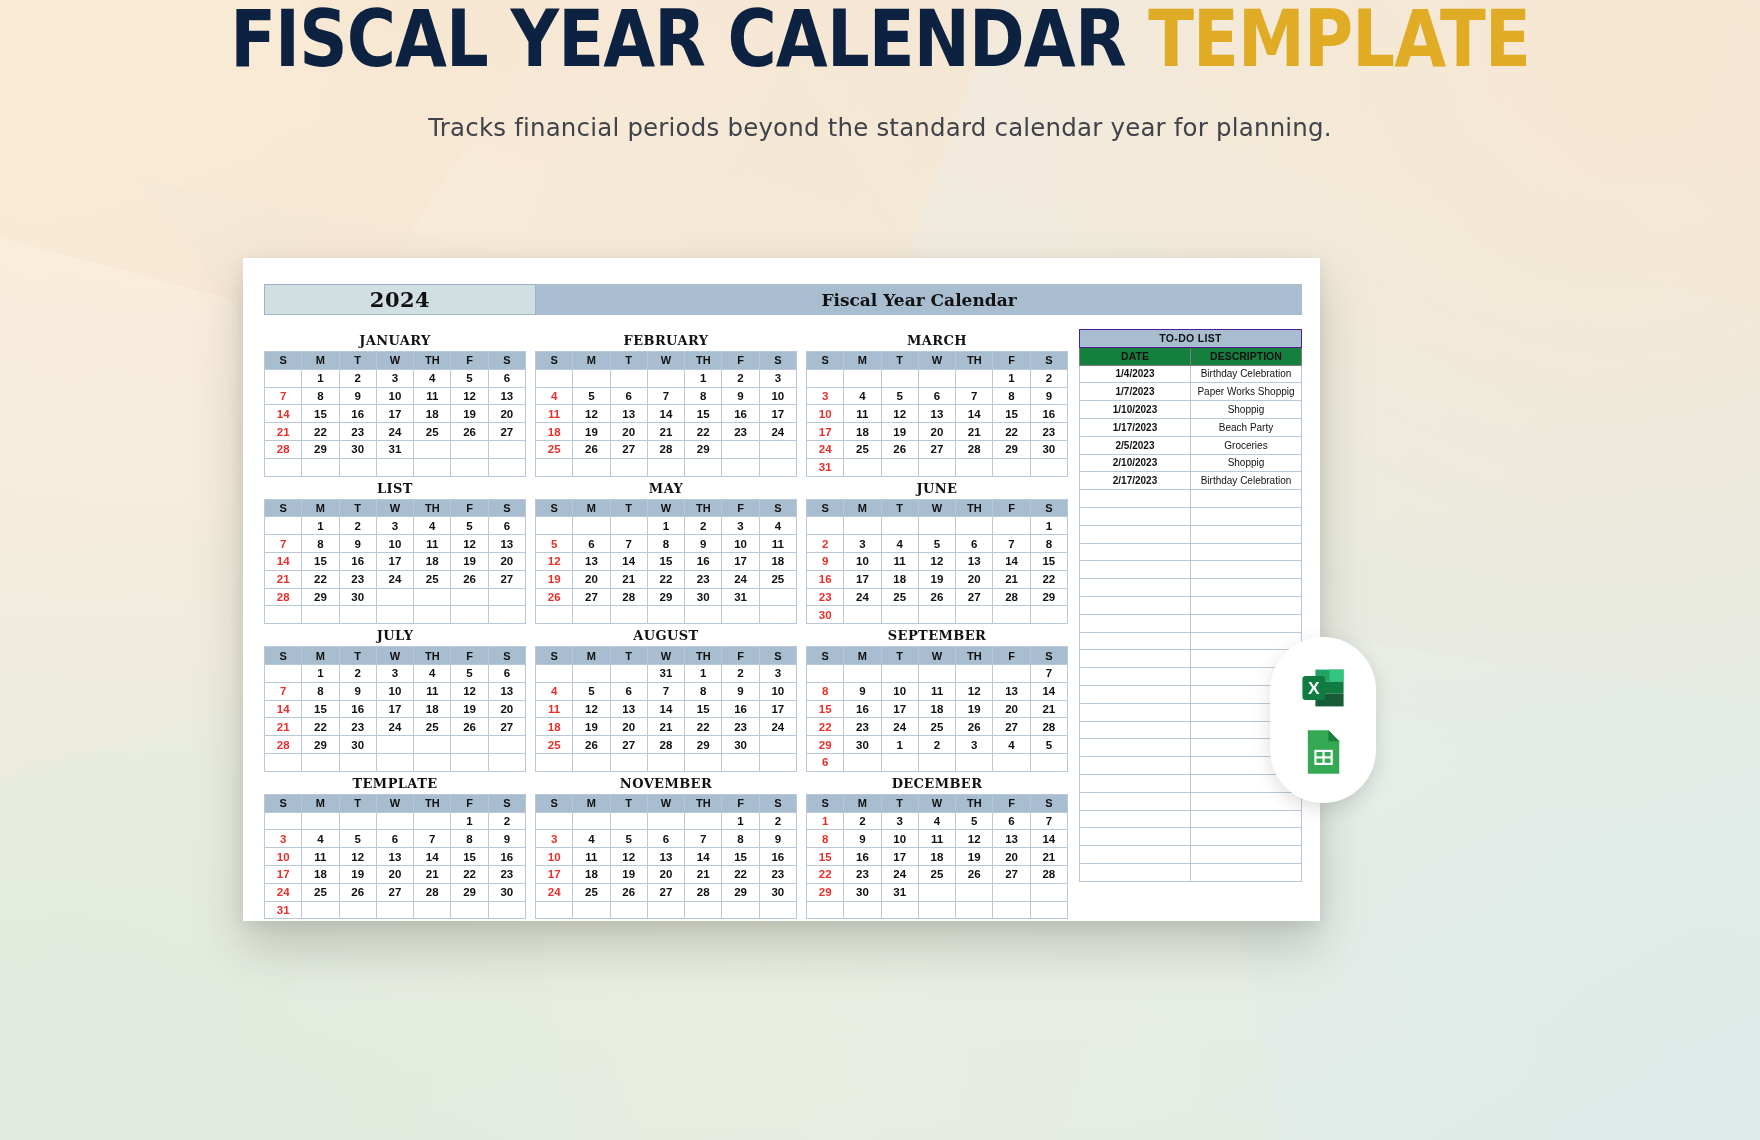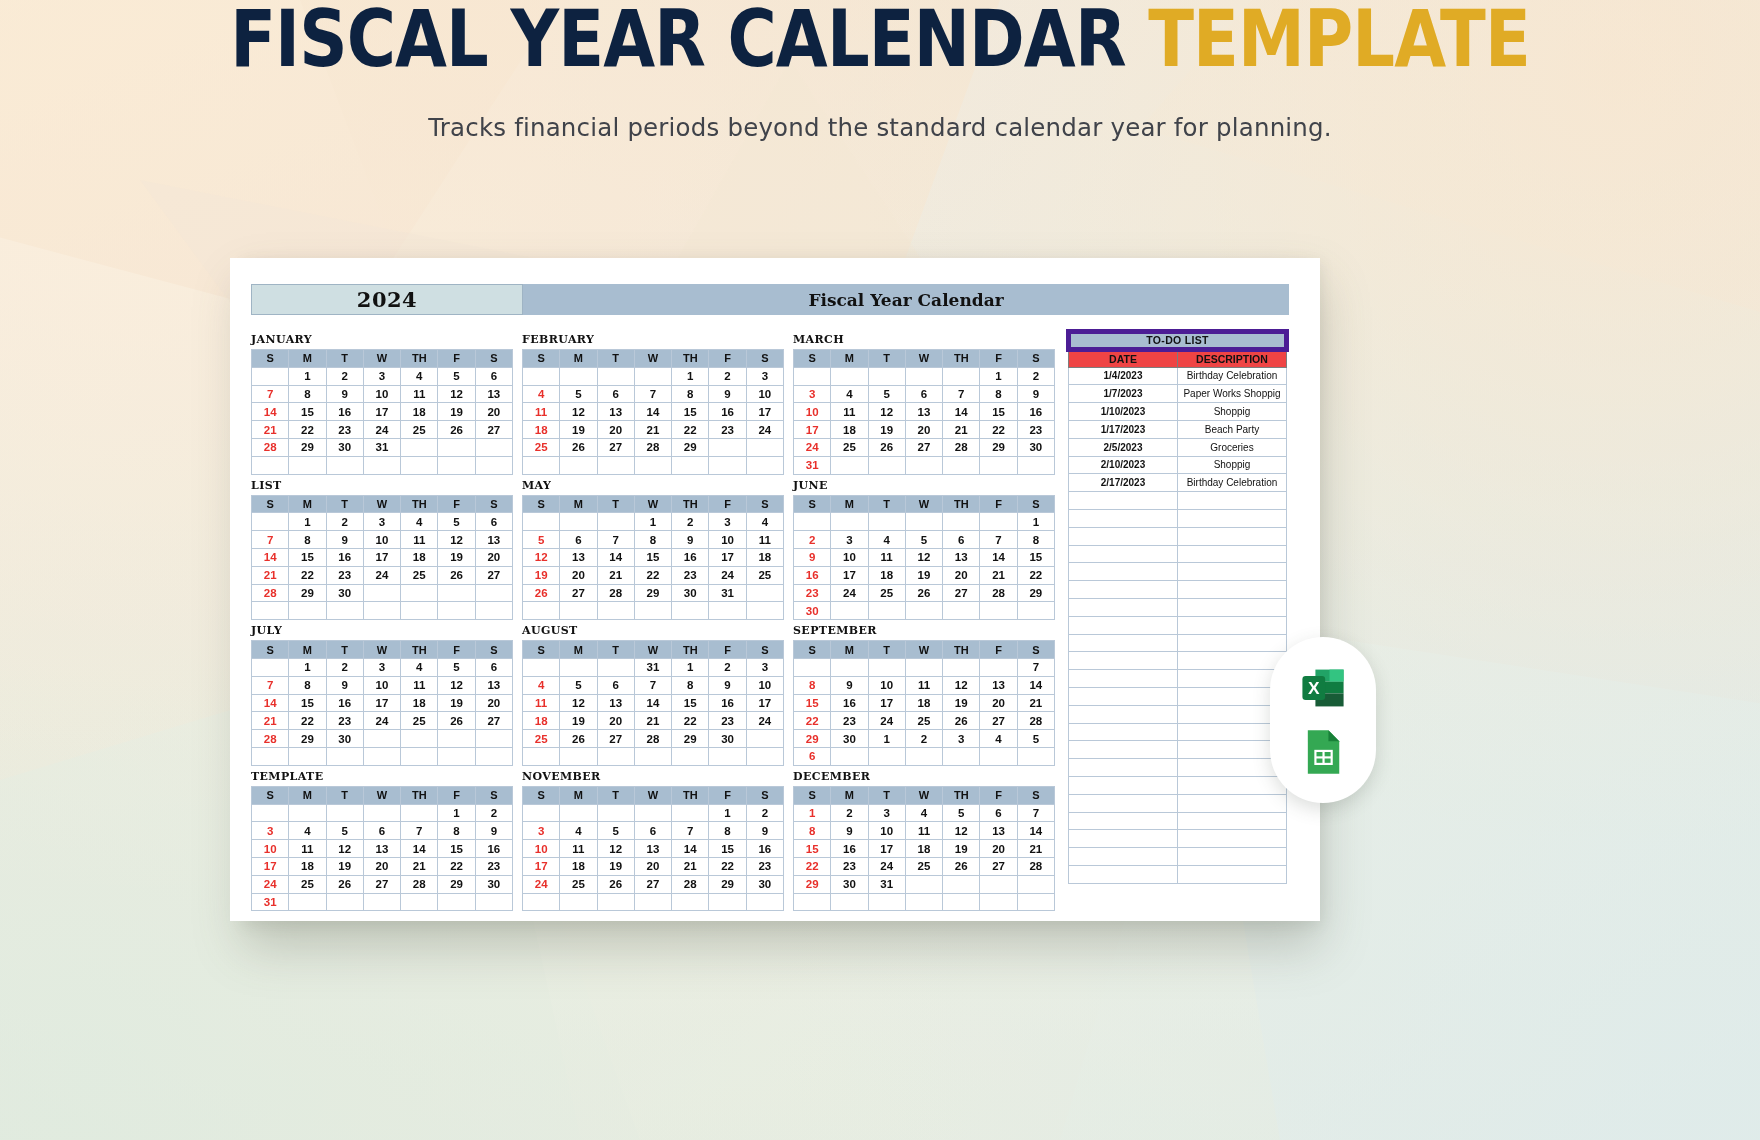--- a/index.html
+++ b/index.html
@@ -77,7 +77,7 @@
   }
   #sheet {
     position: absolute;
-    left: 230px; top: 258px;
+    left: 243px; top: 258px;
     width: 1077px; height: 663px;
     background: #fff;
     padding: 26px 18px 0 21px;

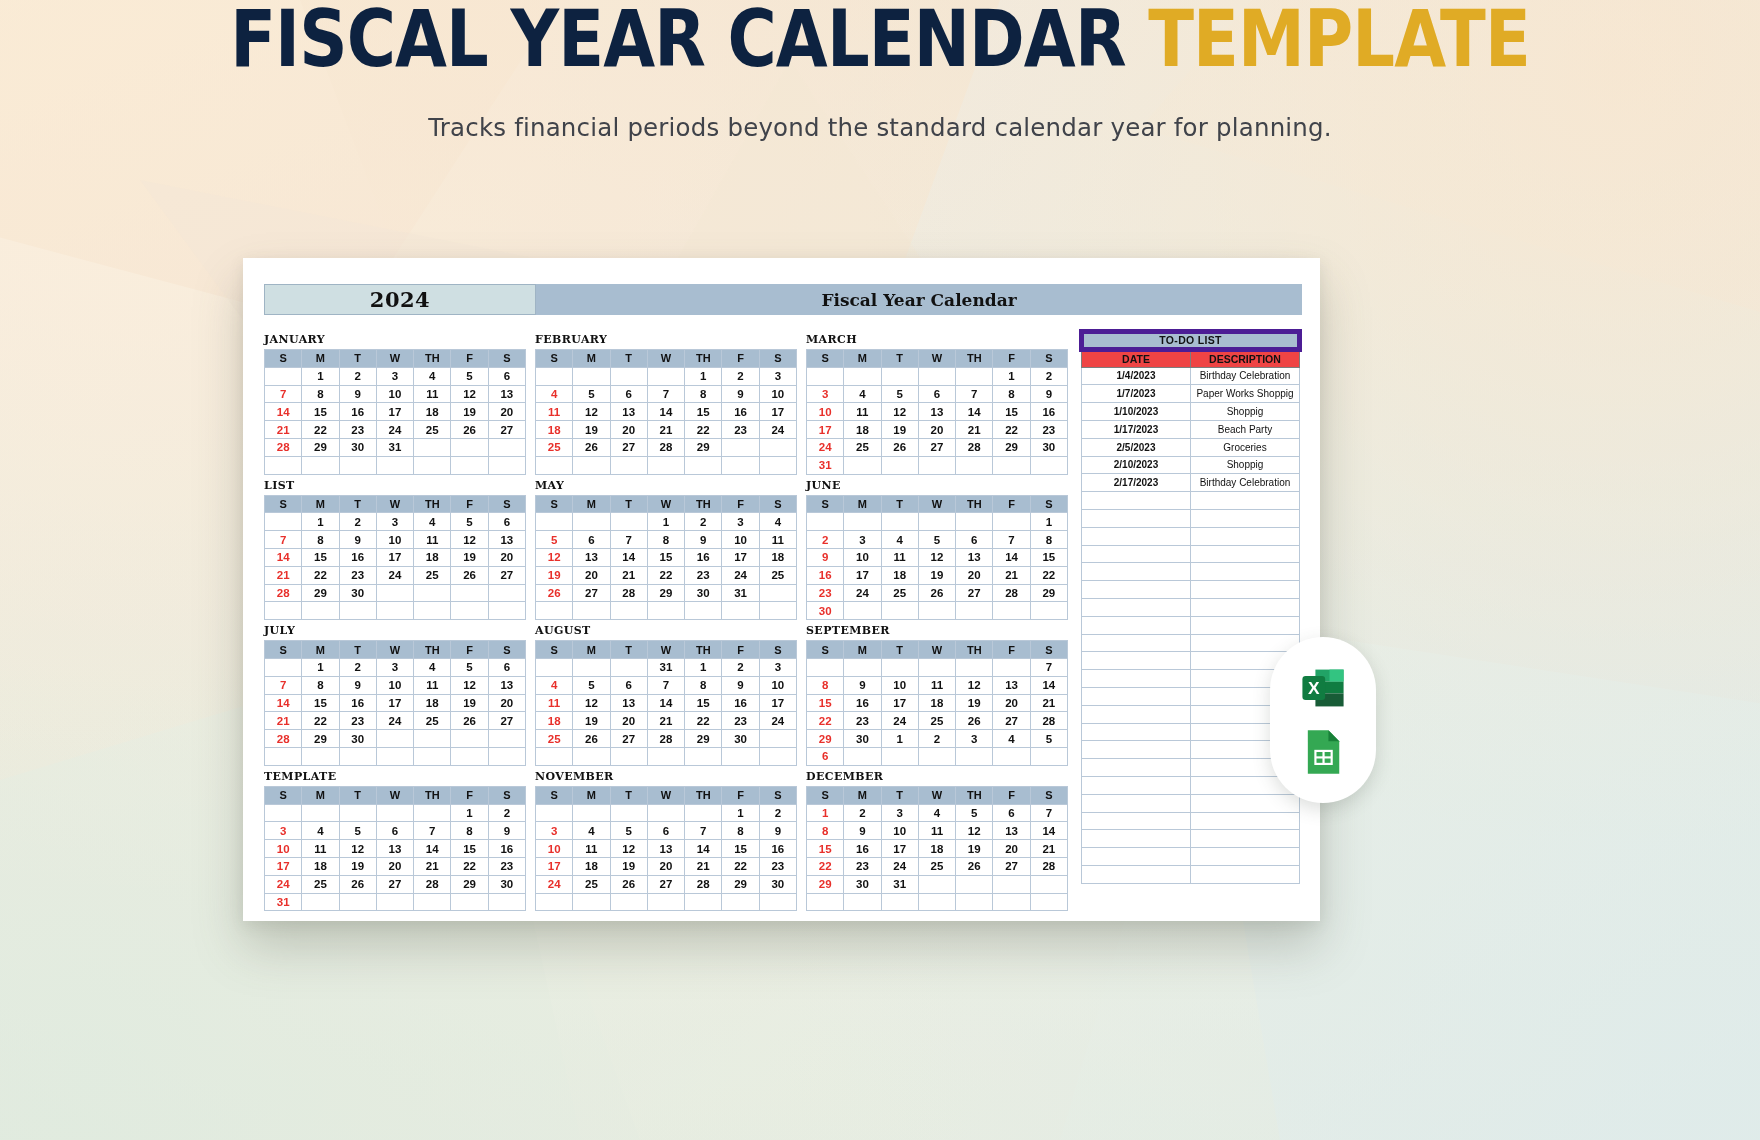--- a/index.html
+++ b/index.html
@@ -112,9 +112,10 @@
   }
   .month:nth-child(3) { margin-right: 0; }
   .m-name {
+    text-align: center;
     font-family: "DejaVu Serif", serif;
     font-weight: 700;
-    font-size: 11px;
+    font-size: 13px;
     letter-spacing: .4px;
     color: #111;
     padding: 4px 0 3px;

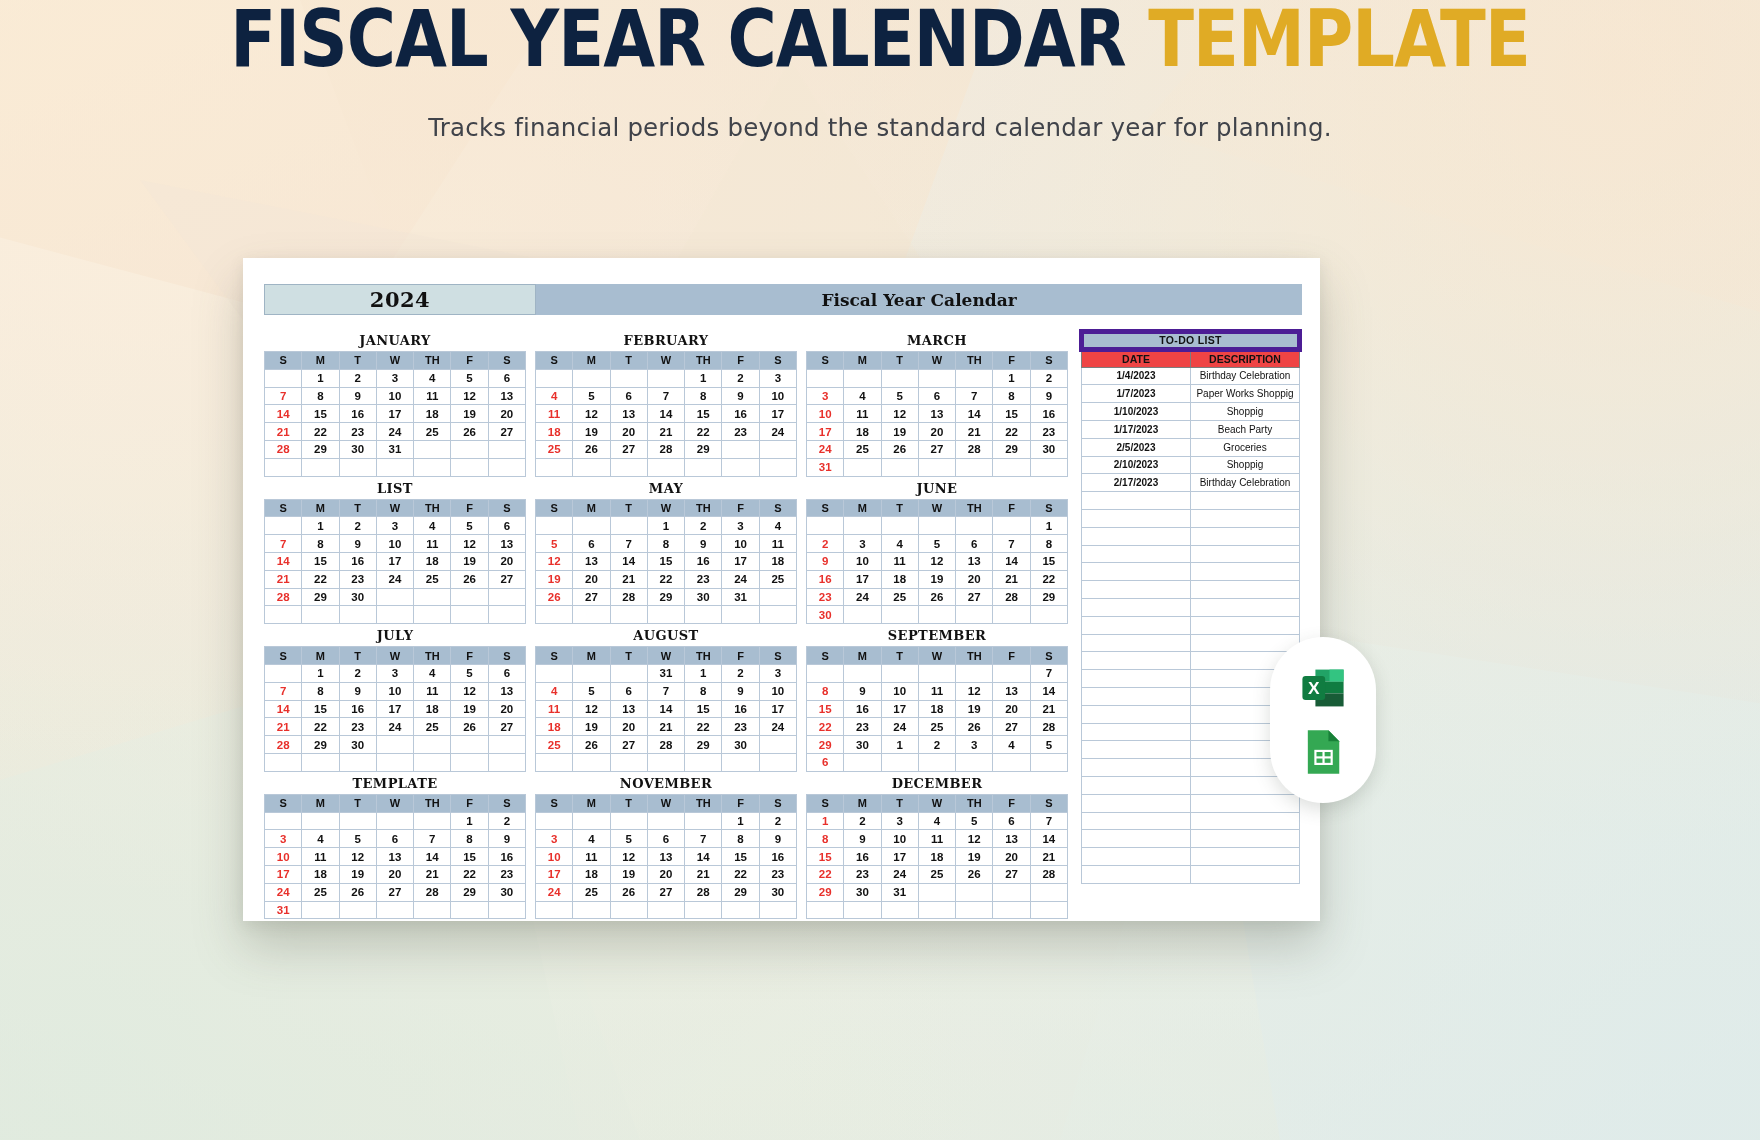--- a/index.html
+++ b/index.html
@@ -150,7 +150,7 @@
   }
   table.todo th.todo-head {
     background: #a8bdd0;
-    border: 5px solid #4c1d95;
+    border: 1px solid #4c1d95;
     font-weight: 700;
     font-size: 10.5px;
     letter-spacing: .3px;

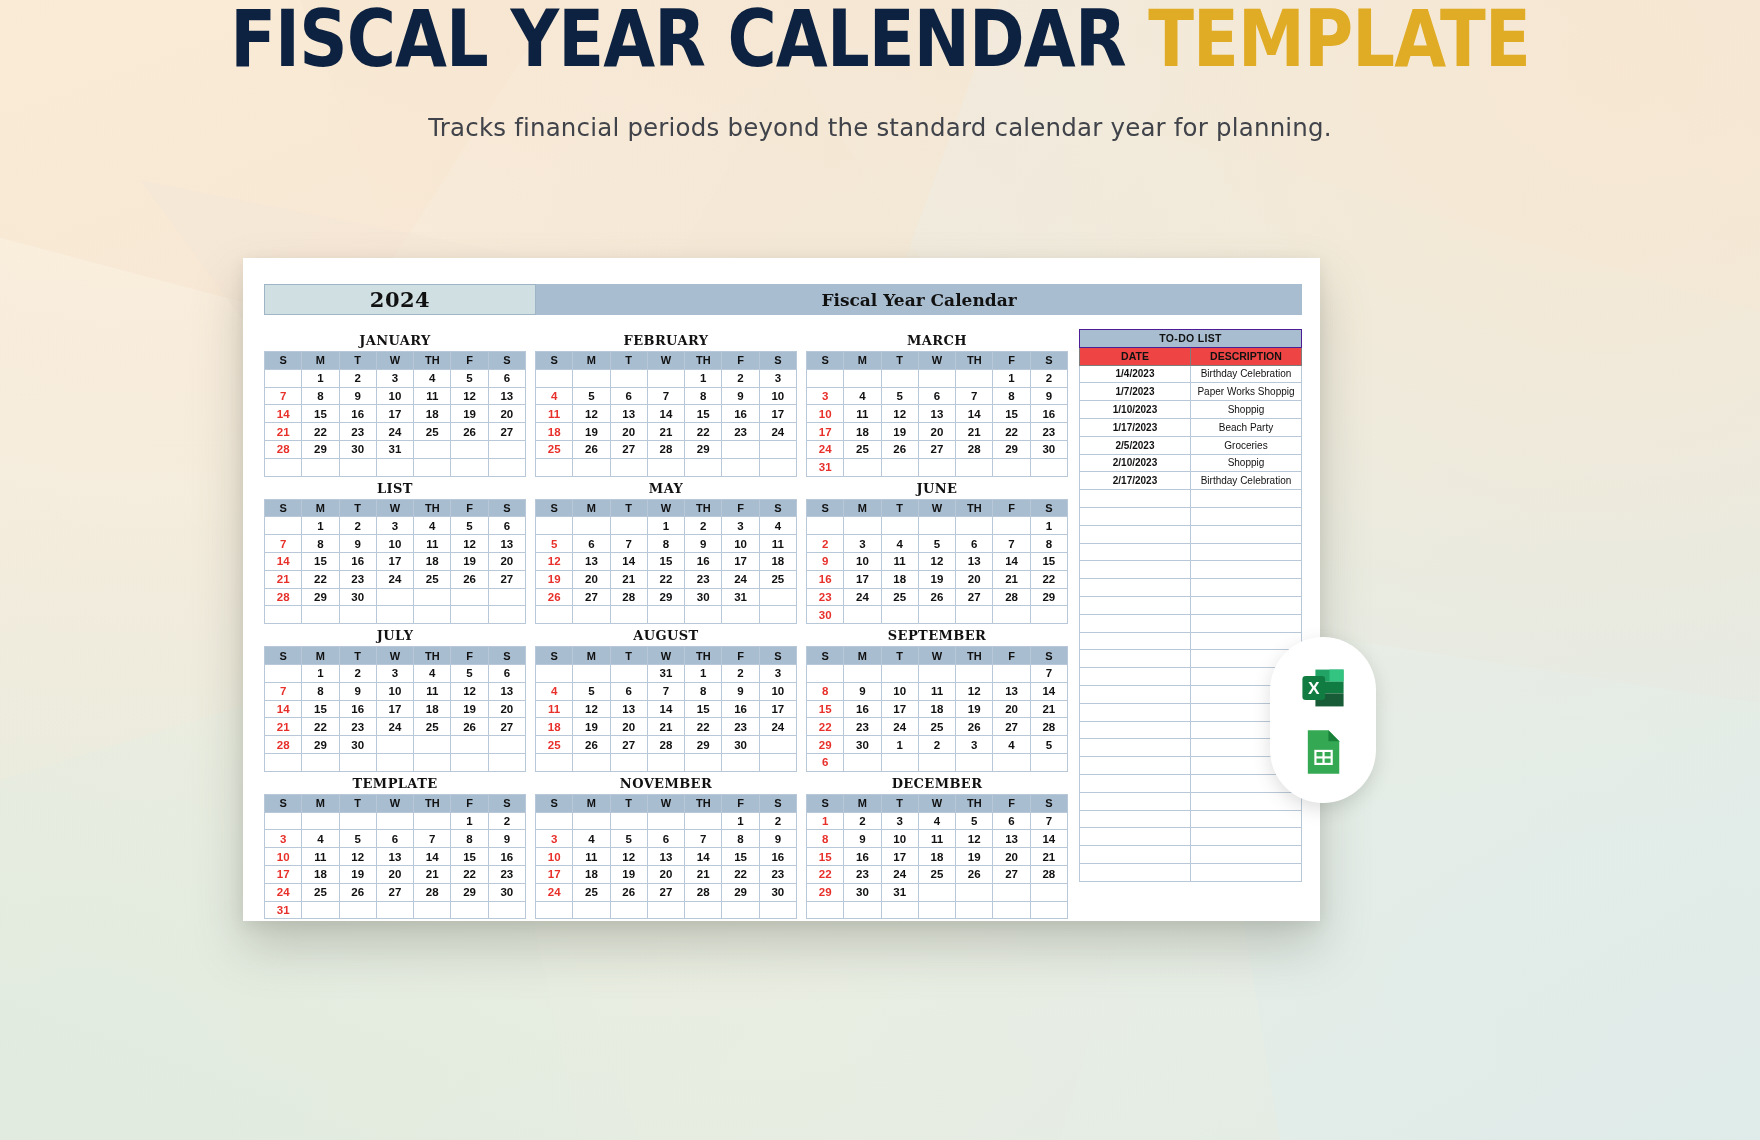--- a/index.html
+++ b/index.html
@@ -156,7 +156,7 @@
     letter-spacing: .3px;
   }
   table.todo th.col-head {
-    background: #ef4444;
+    background: #15803d;
     border: 1px solid #7d7d7d;
     font-weight: 700;
     font-size: 10.5px;

